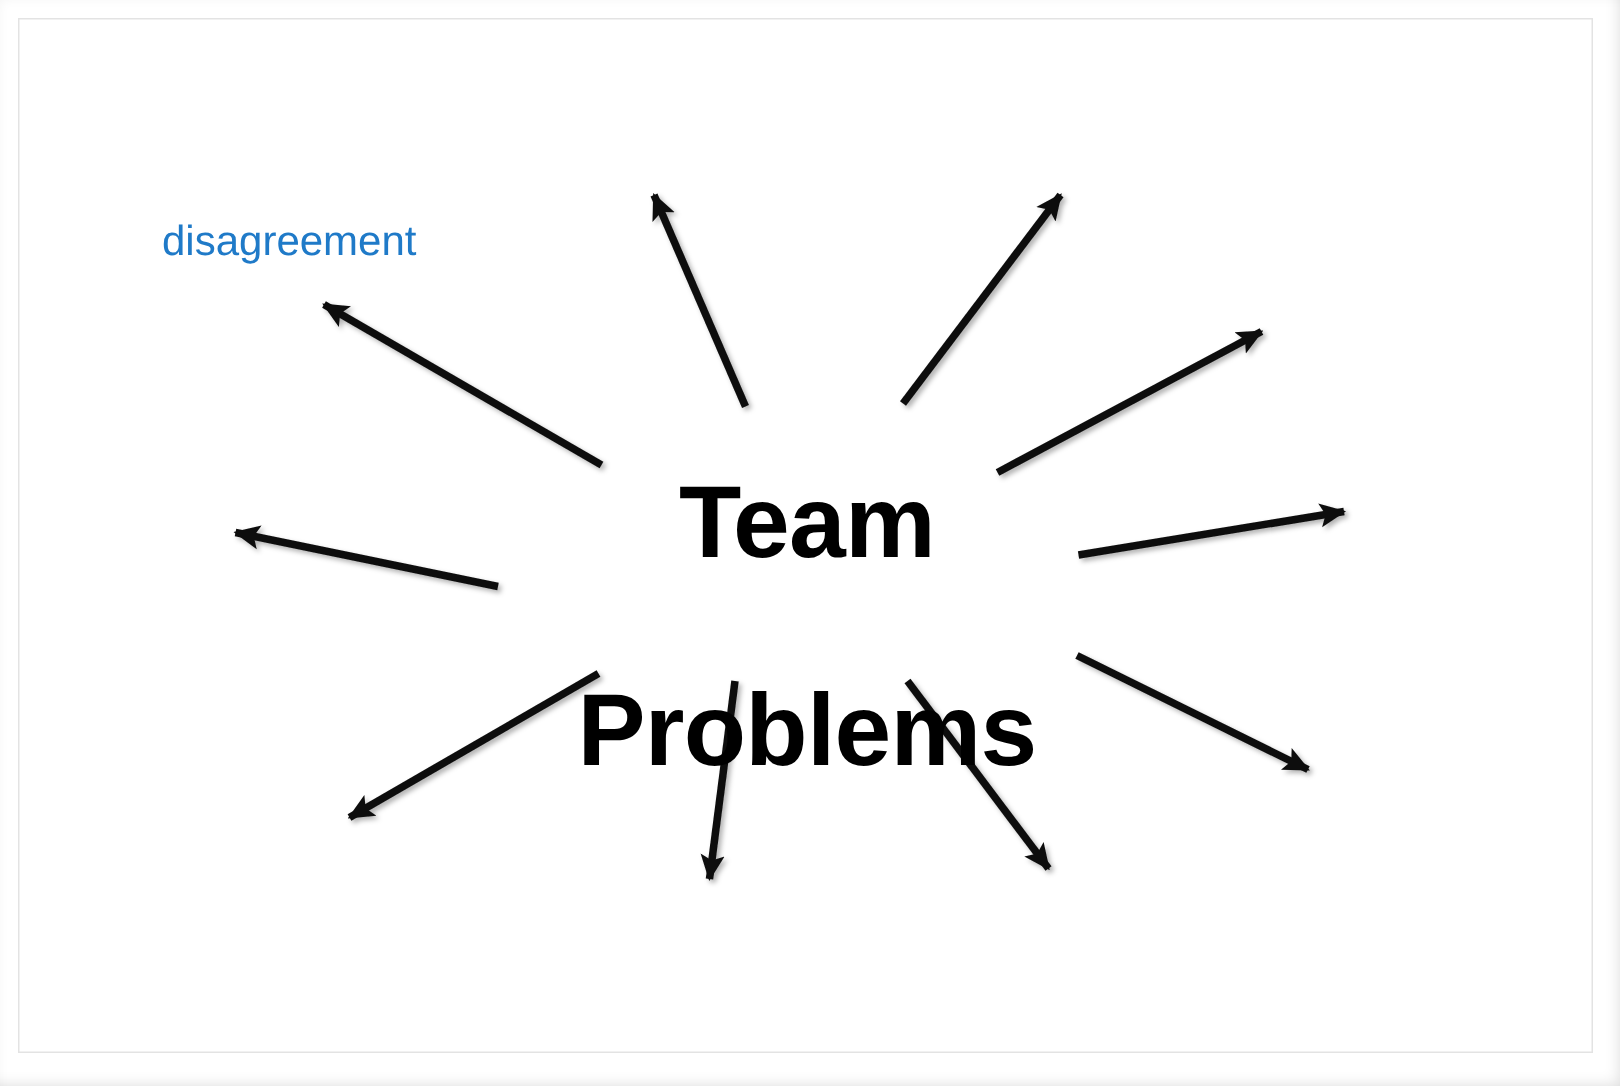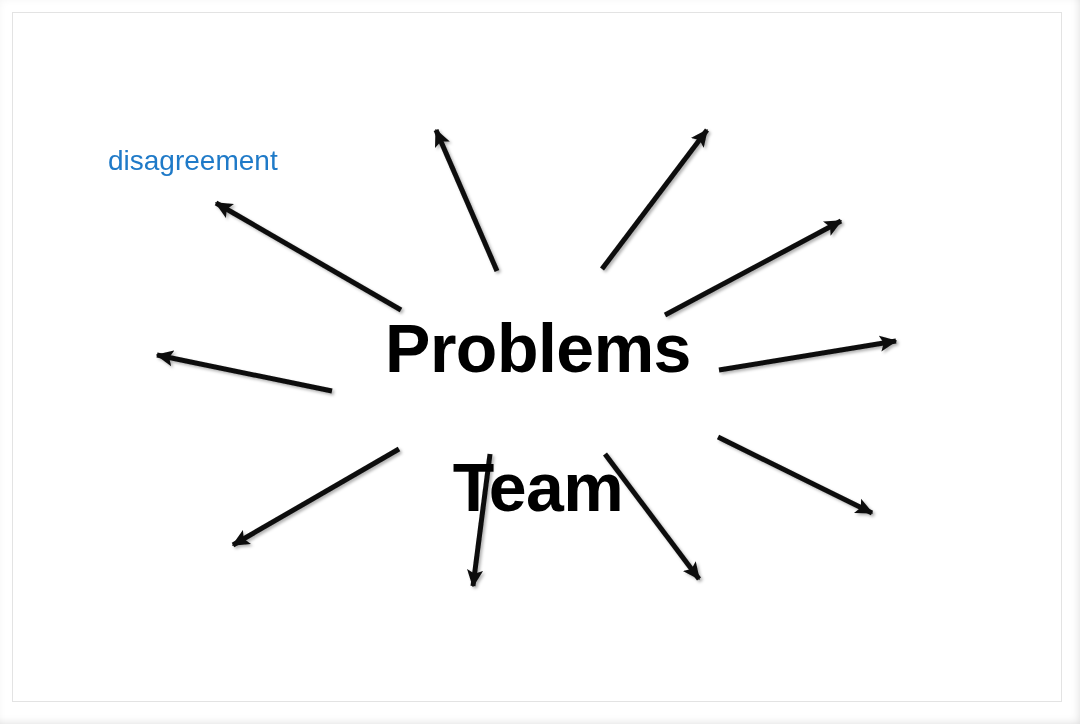--- a/index.html
+++ b/index.html
@@ -123,8 +123,8 @@
     </svg>
 
     <div id="center-title" style="color: rgb(0, 0, 0); font-size: 68px; font-weight: bold;">
+      <span class="title-line">Team</span>
       <span class="title-line">Problems</span>
-      <span class="title-line">Team</span>
     </div>
 
     <div class="branch-label" id="branch-label-disagreement" style="color: rgb(31, 122, 200); font-size: 28px; left: 95px; top: 134px;">disagreement</div>

